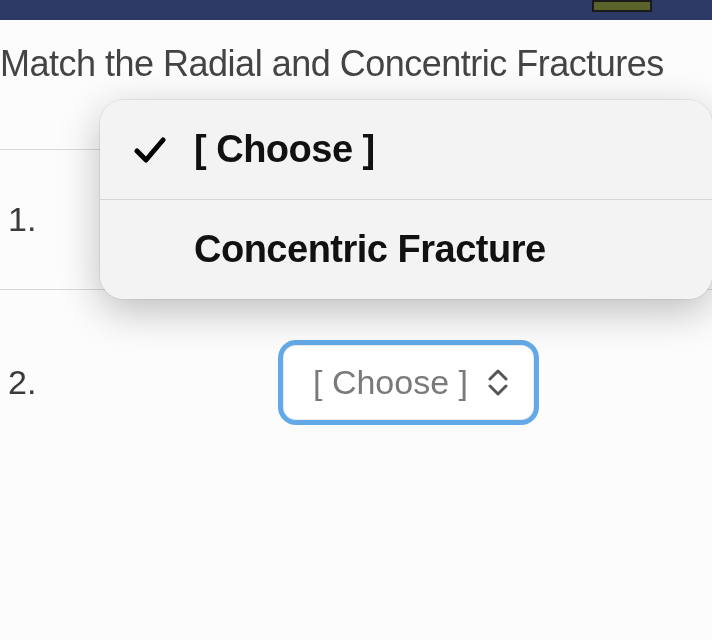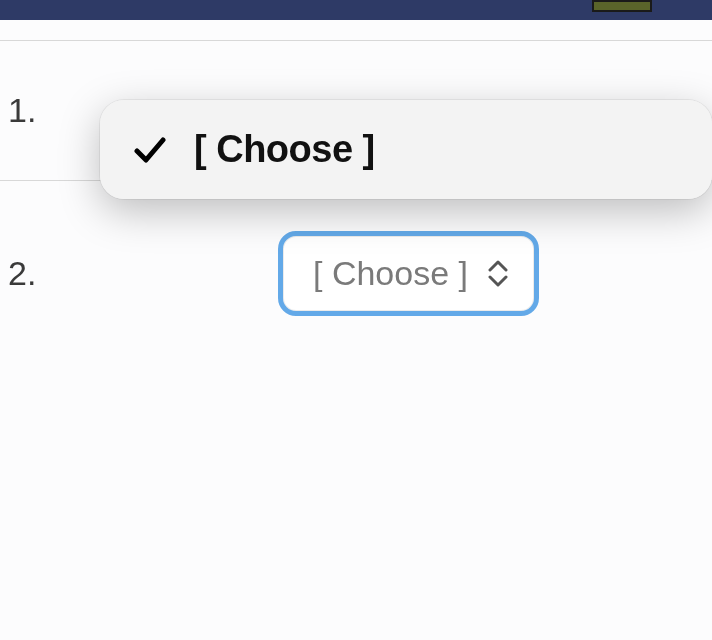--- a/index.html
+++ b/index.html
@@ -124,6 +124,7 @@
 
 <div class="content">
 
+  <div class="question-text">Match the Radial and Concentric Fractures</div>
 
   <div class="row">
     <div class="row-label">1.</div>

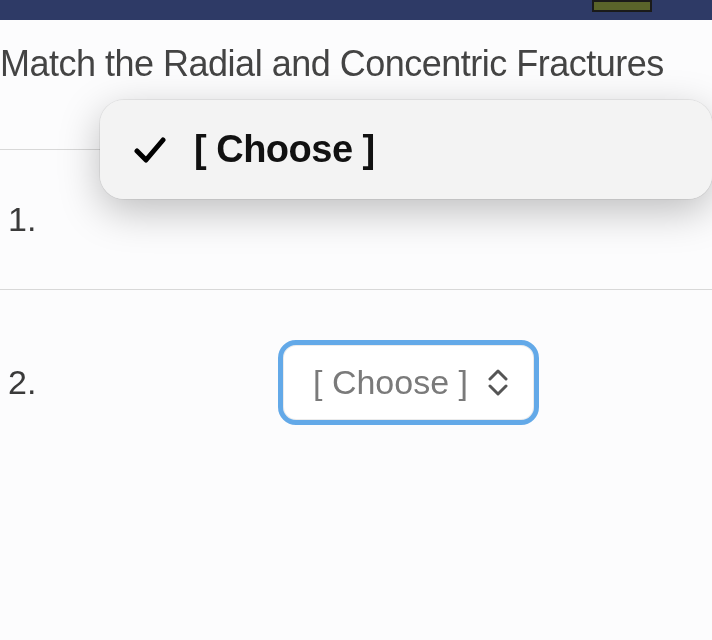--- a/index.html
+++ b/index.html
@@ -154,6 +154,10 @@
       </span>
       <span class="dropdown-label">[ Choose ]</span>
     </div>
+    <div class="dropdown-item">
+      <span class="check-slot"></span>
+      <span class="dropdown-label">Concentric Fracture</span>
+    </div>
   </div>
 
 </div>

